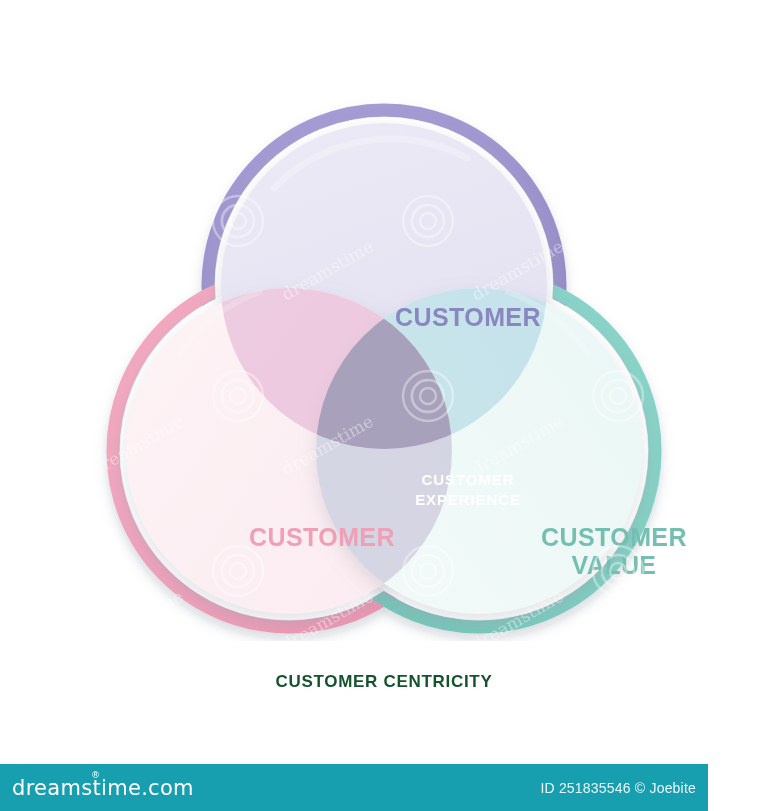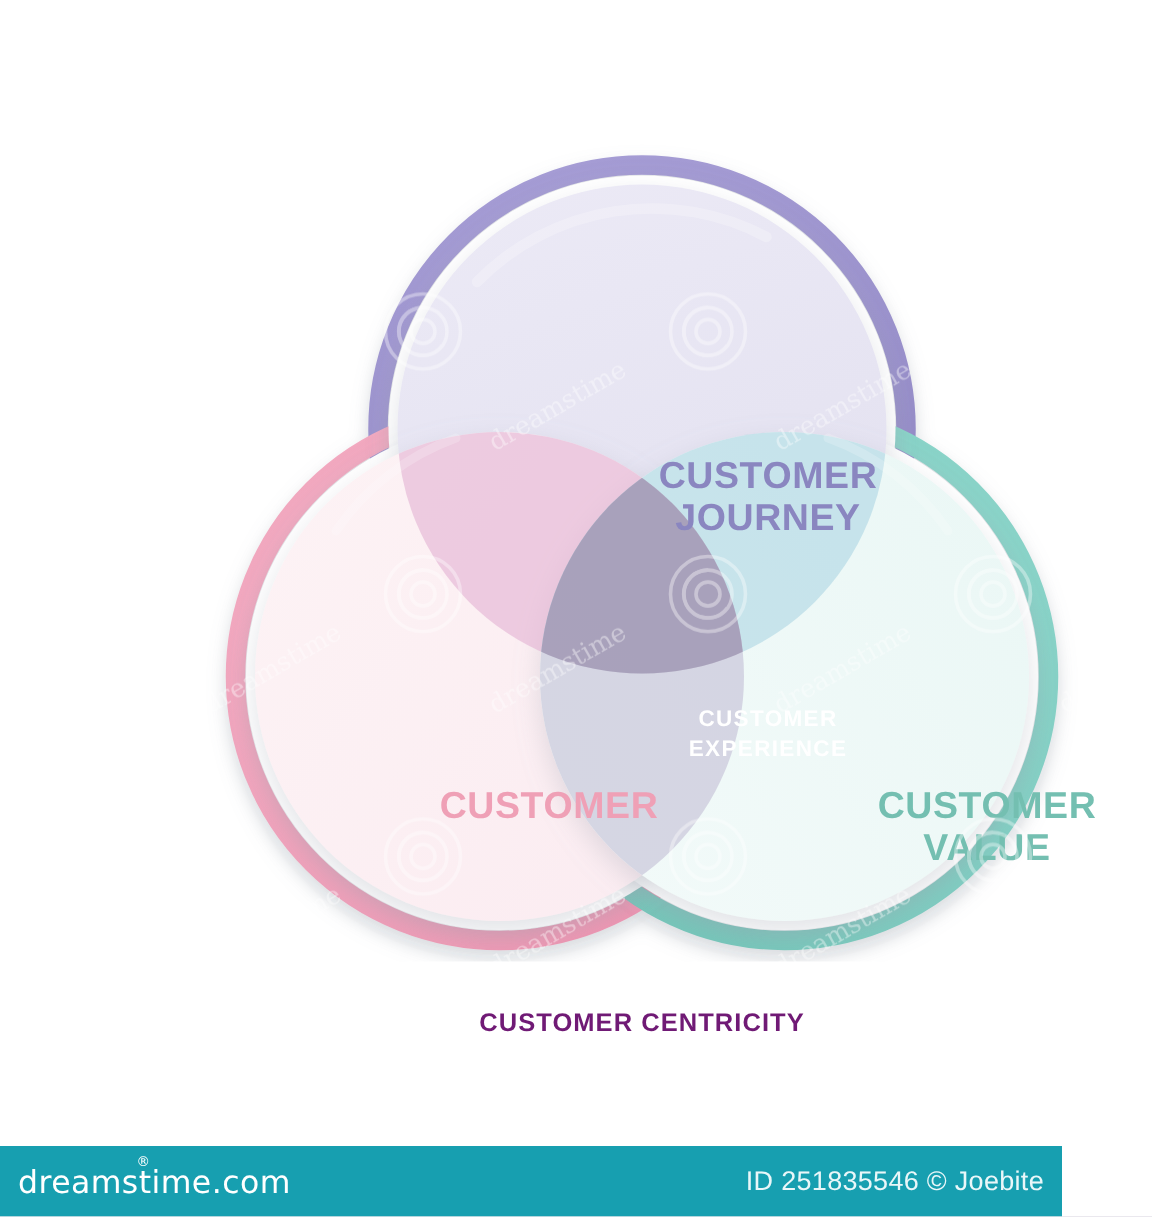--- a/index.html
+++ b/index.html
@@ -23,7 +23,6 @@
     height: 760px;
     background: #ffffff;
     overflow: hidden;
-    margin-left: 44px;
   }
 
   

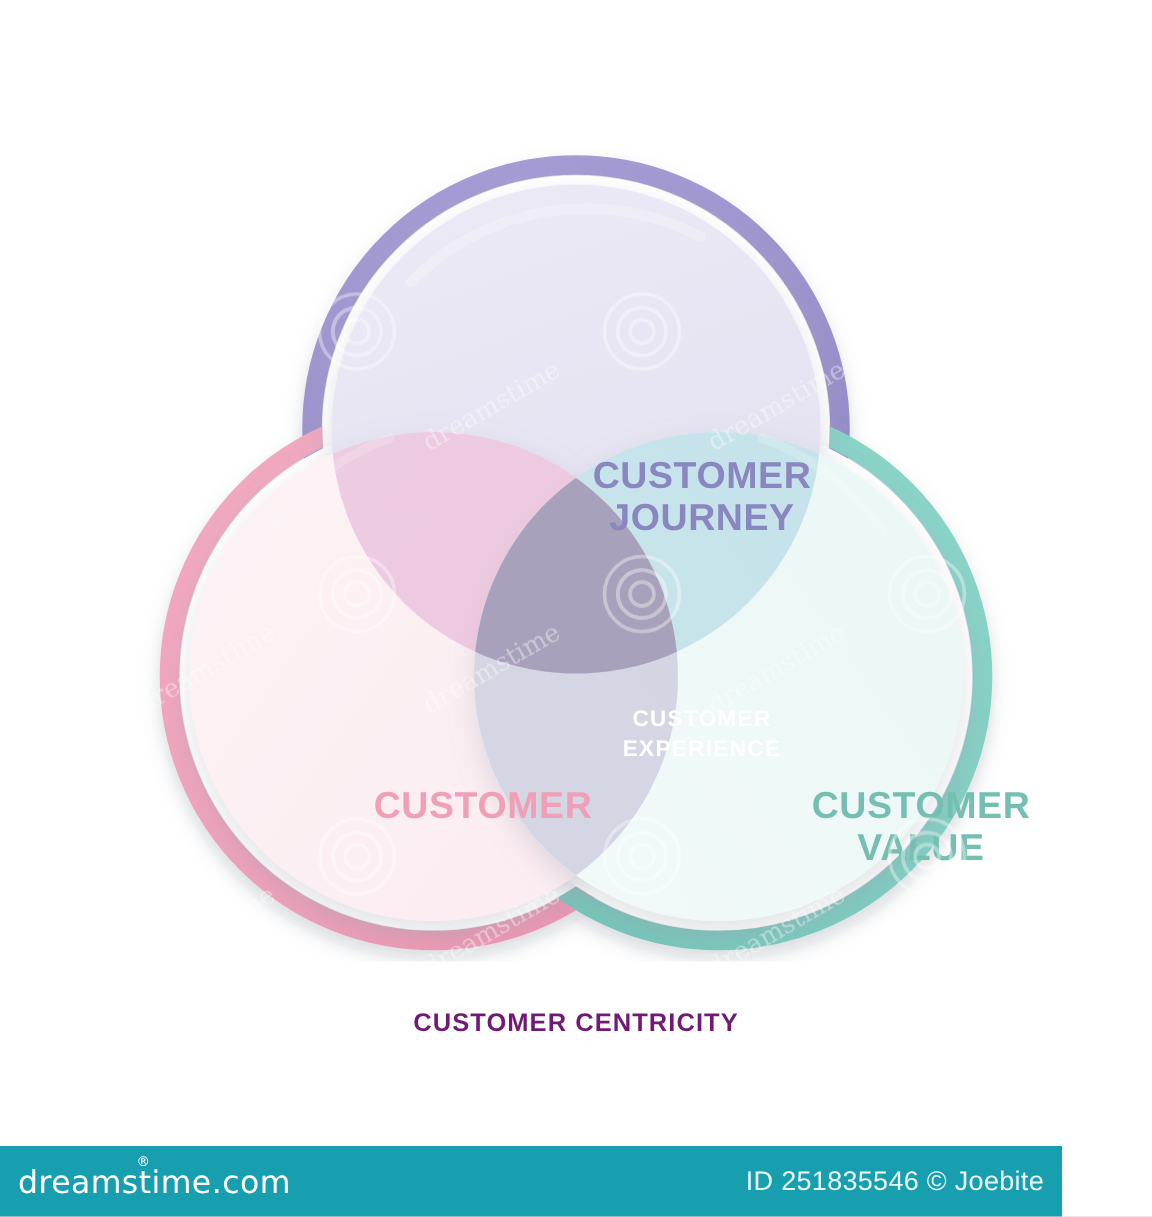--- a/index.html
+++ b/index.html
@@ -254,7 +254,6 @@
 
     <div class="lbl" id="lbl-journey">
       <span>CUSTOMER</span><br>
-      <span>JOURNEY</span>
     </div>
 
     <div class="lbl" id="lbl-experience">

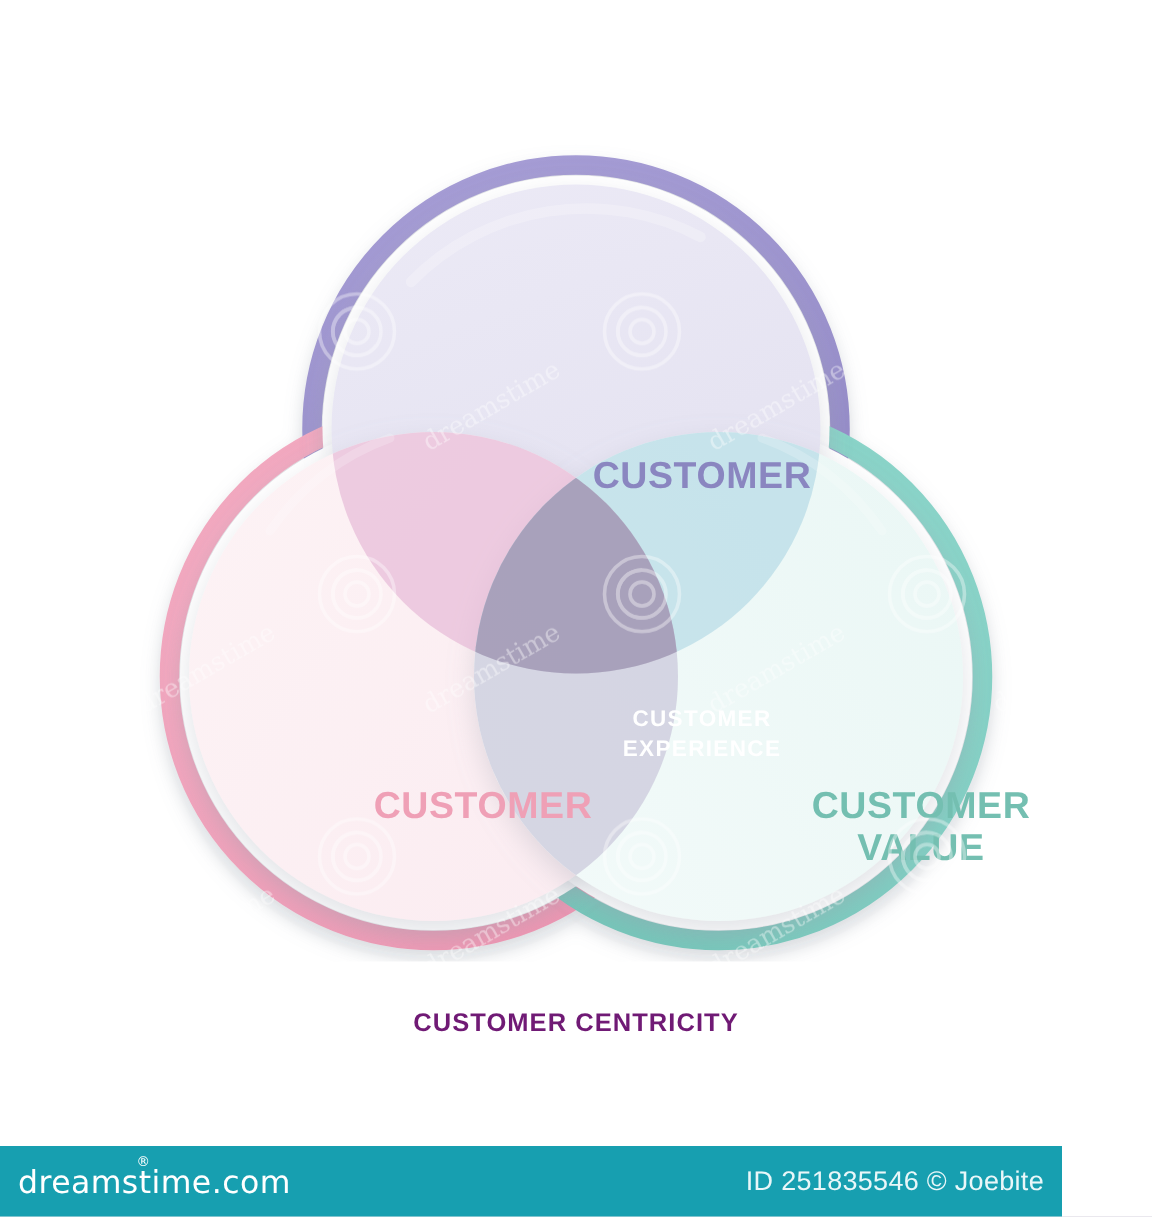--- a/index.html
+++ b/index.html
@@ -94,7 +94,7 @@
     font-size: 17px;
     font-weight: bold;
     letter-spacing: .7px;
-    color: #701a75;
+    color: #14532d;
     z-index: 7;
   }
 

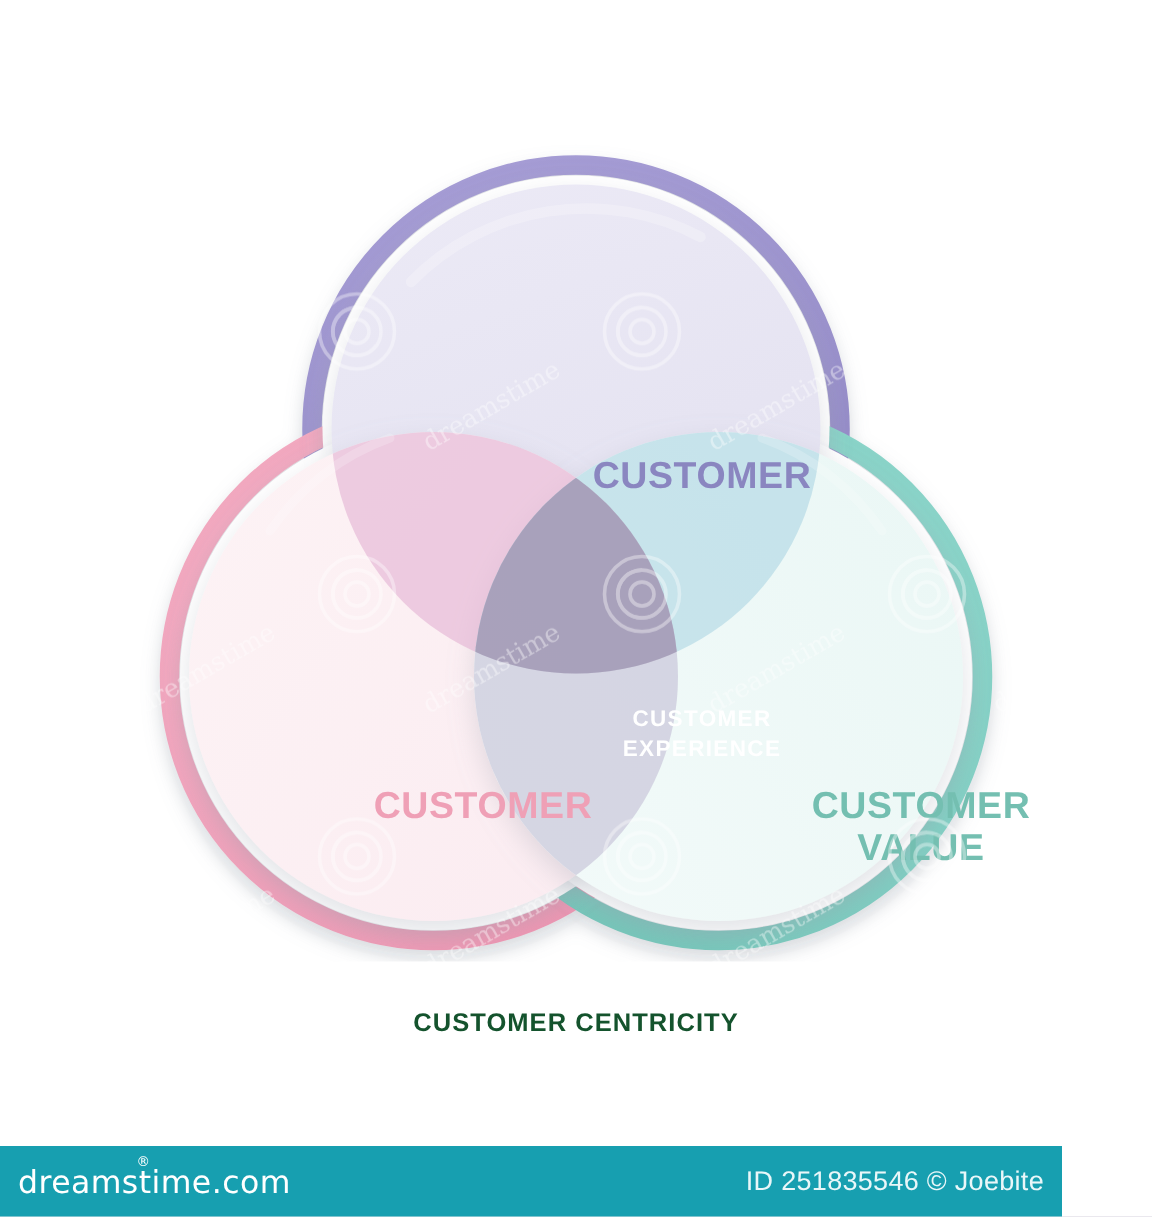--- a/index.html
+++ b/index.html
@@ -128,7 +128,7 @@
   }
   #footer-credit {
     color: #e9f7f9;
-    font-size: 18px;
+    font-size: 14px;
     letter-spacing: .2px;
   }
   .hairline {

